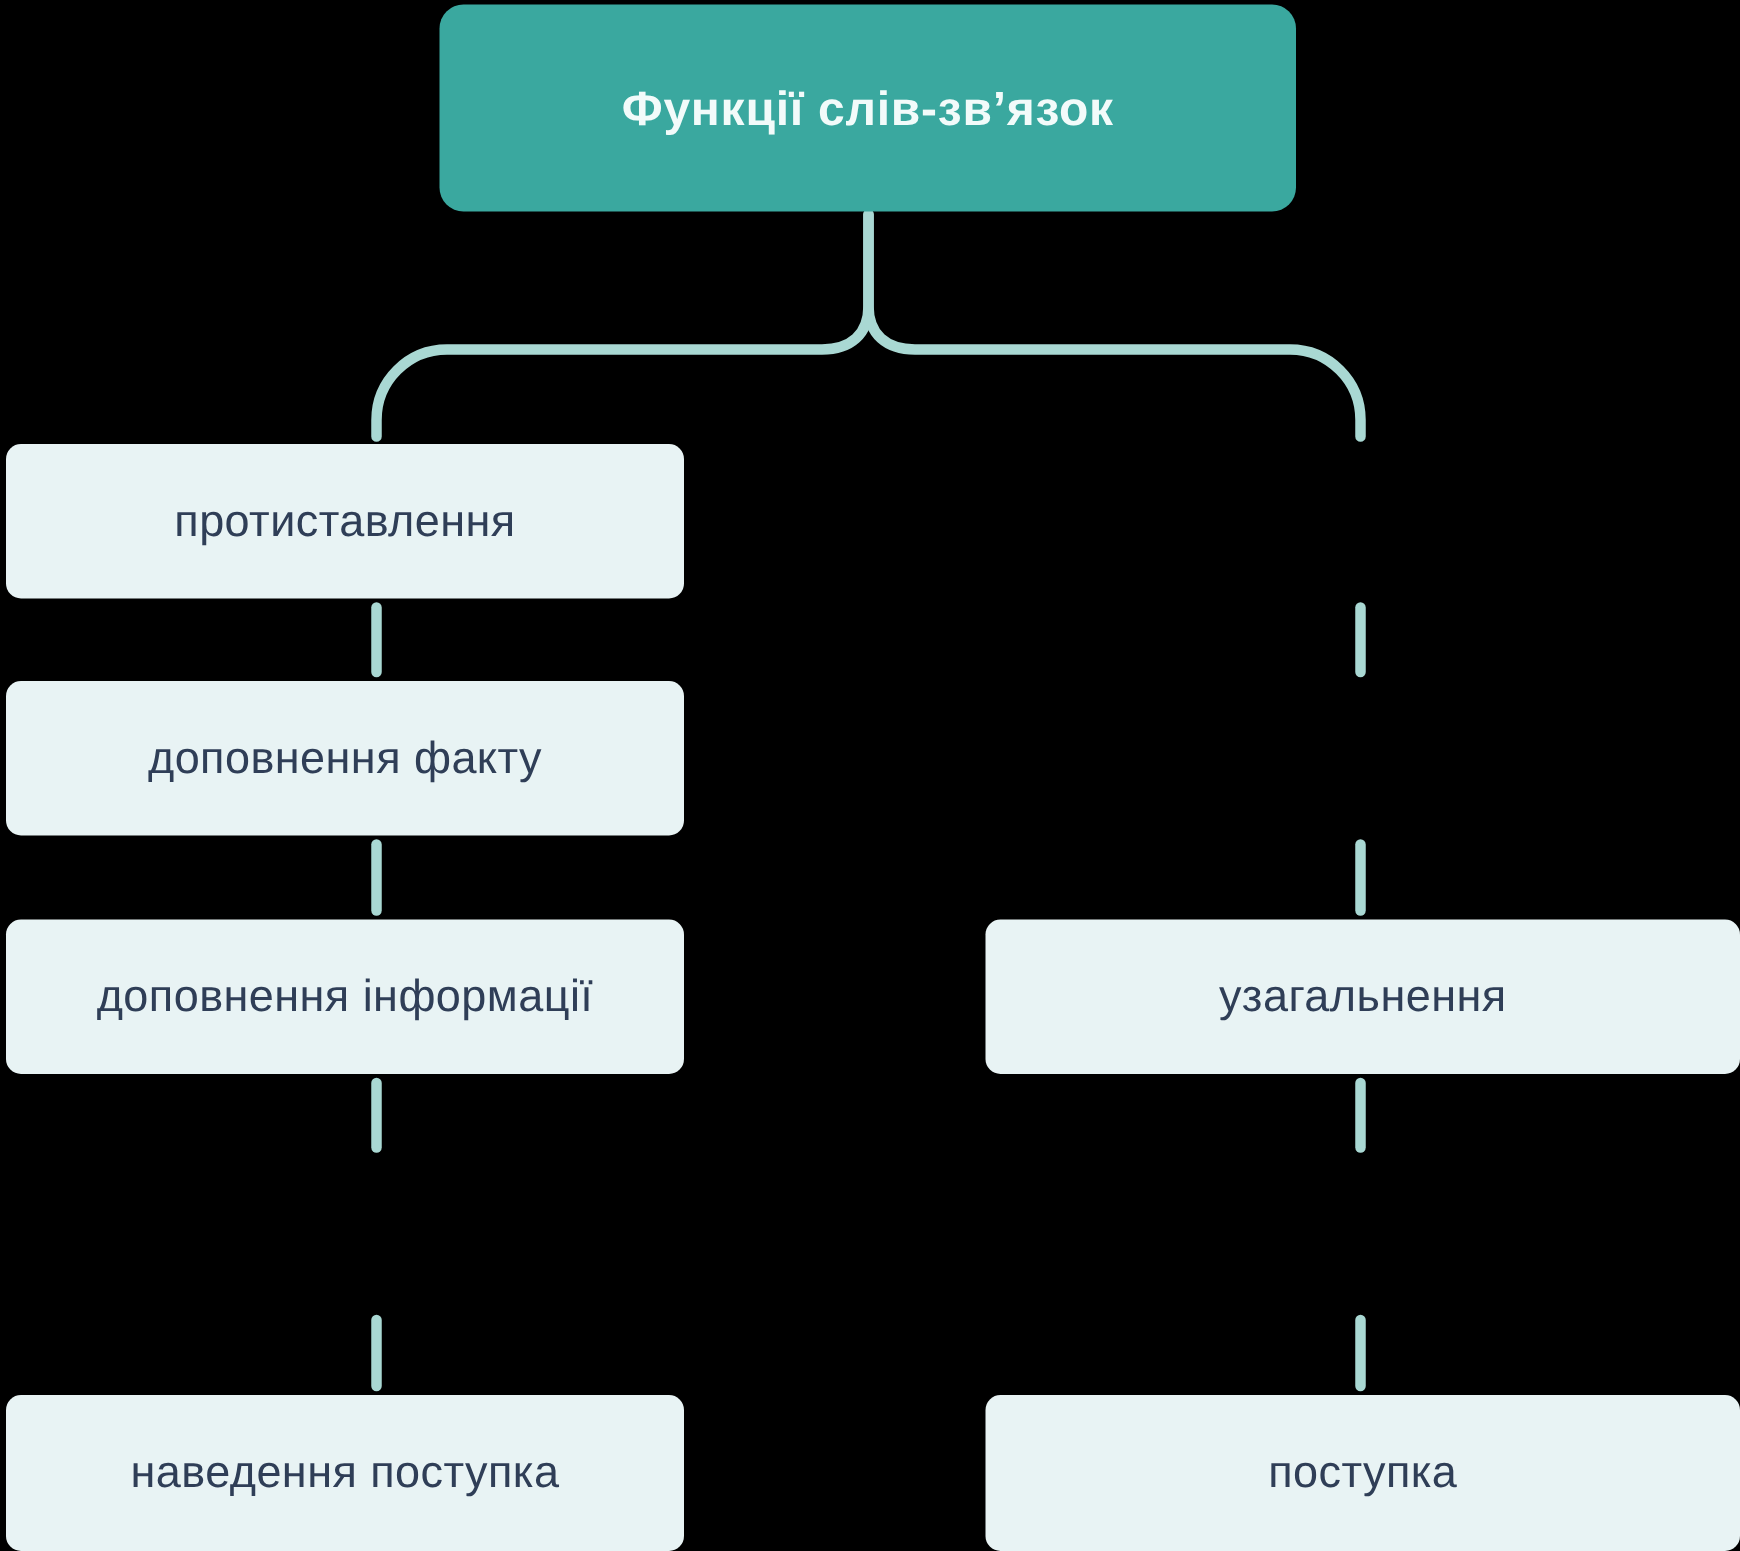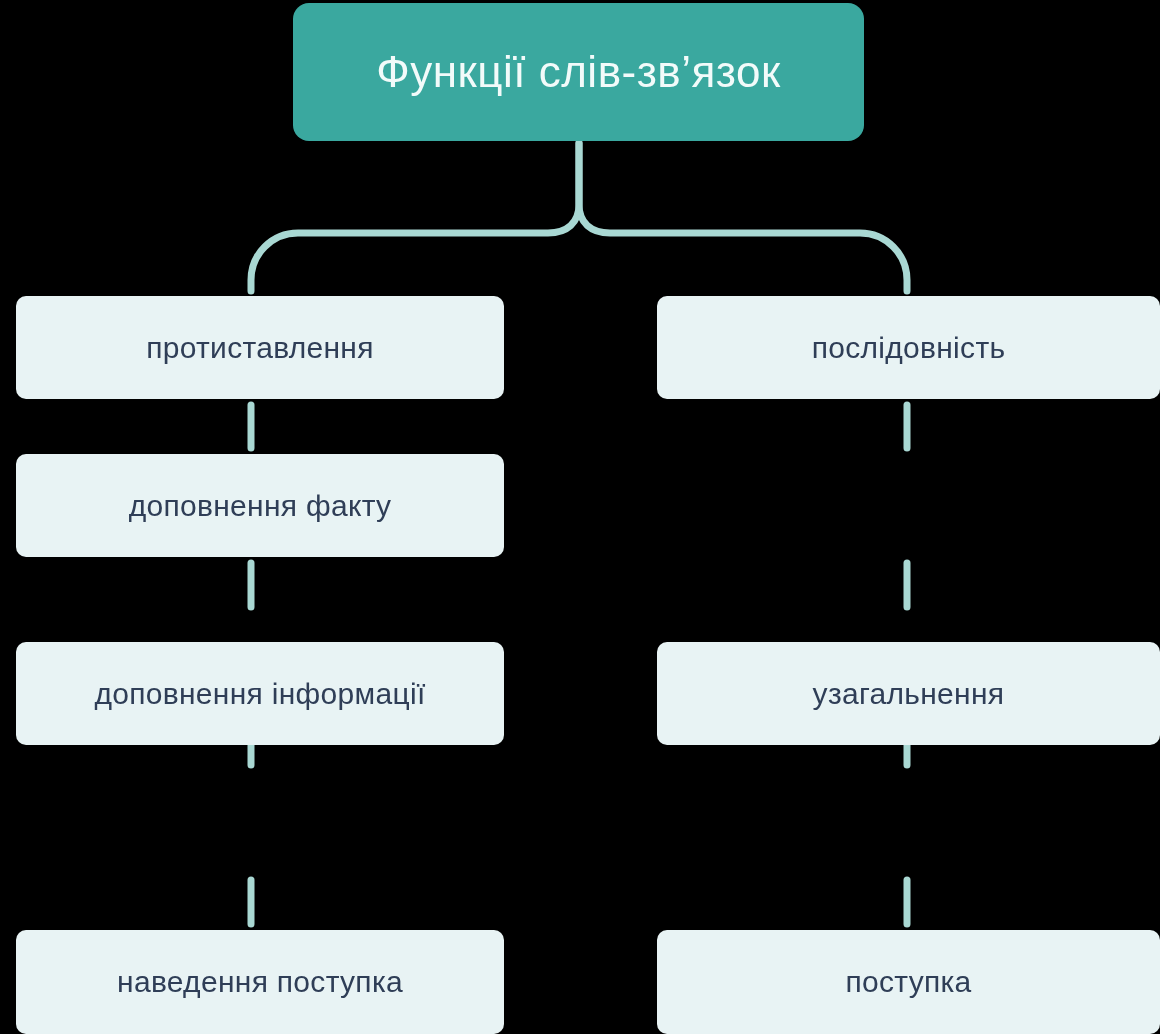--- a/index.html
+++ b/index.html
@@ -29,8 +29,8 @@
   }
   .root-box .root-label {
     color: #f2fbfa;
-    font-size: 44px;
-    font-weight: 400;
+    font-size: 32px;
+    font-weight: 700;
     letter-spacing: 0.5px;
   }
   svg.connectors {

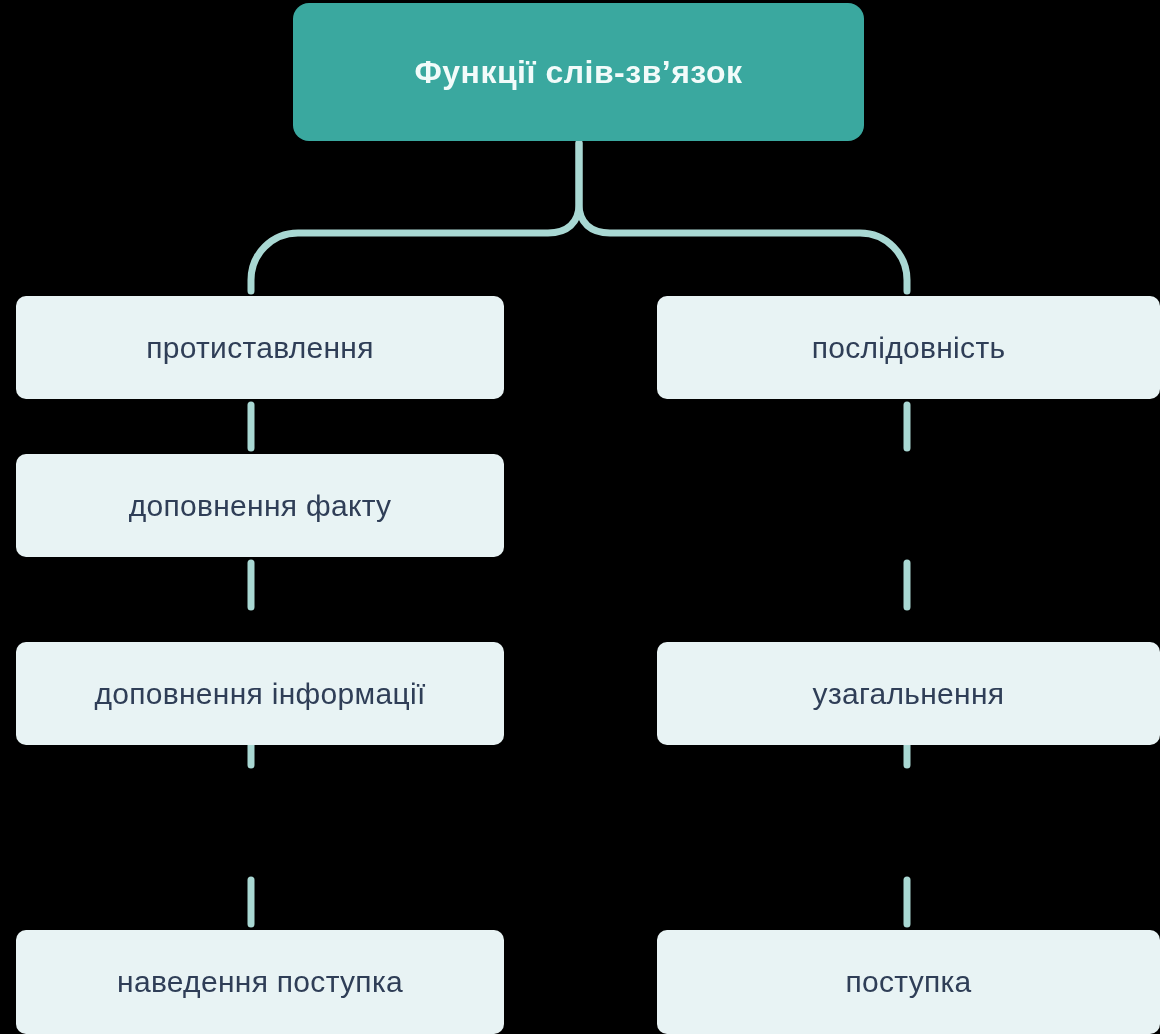--- a/index.html
+++ b/index.html
@@ -50,7 +50,7 @@
     align-items: center;
     justify-content: center;
   }
-  .node.col-left  { left: 16px;   width: 488px; }
+  .node.col-left  { left: 4px;   width: 452px; }
   .node.col-right { left: 657px; width: 503px; }
   .node .node-label {
     color: #2f3e57;

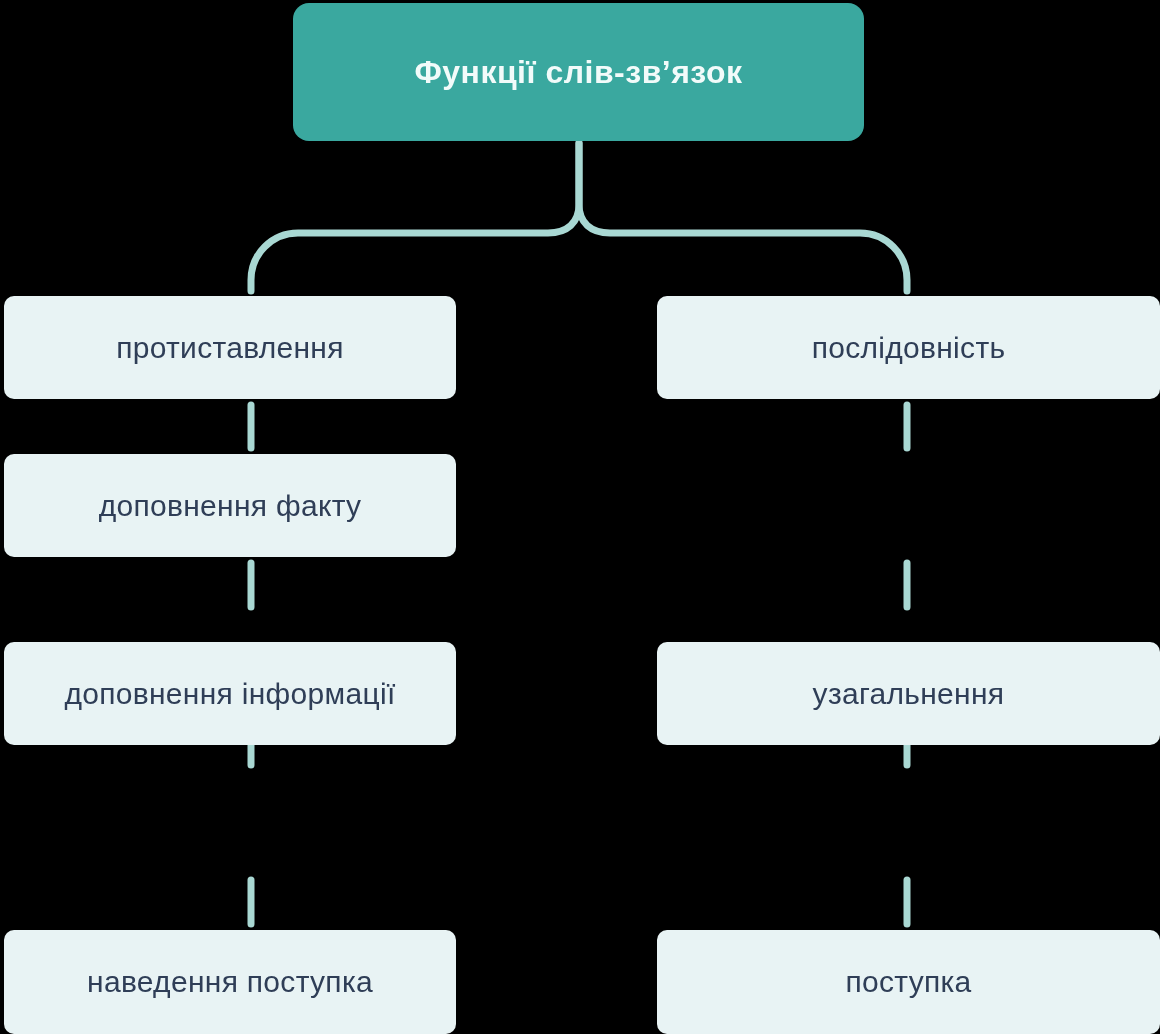--- a/index.html
+++ b/index.html
@@ -104,9 +104,6 @@
     <span class="node-label">наведення поступка</span>
   </div>
 
-  <div class="node col-right row-0">
-    <span class="node-label">послідовність</span>
-  </div>
   <div class="node col-right row-2">
     <span class="node-label">узагальнення</span>
   </div>

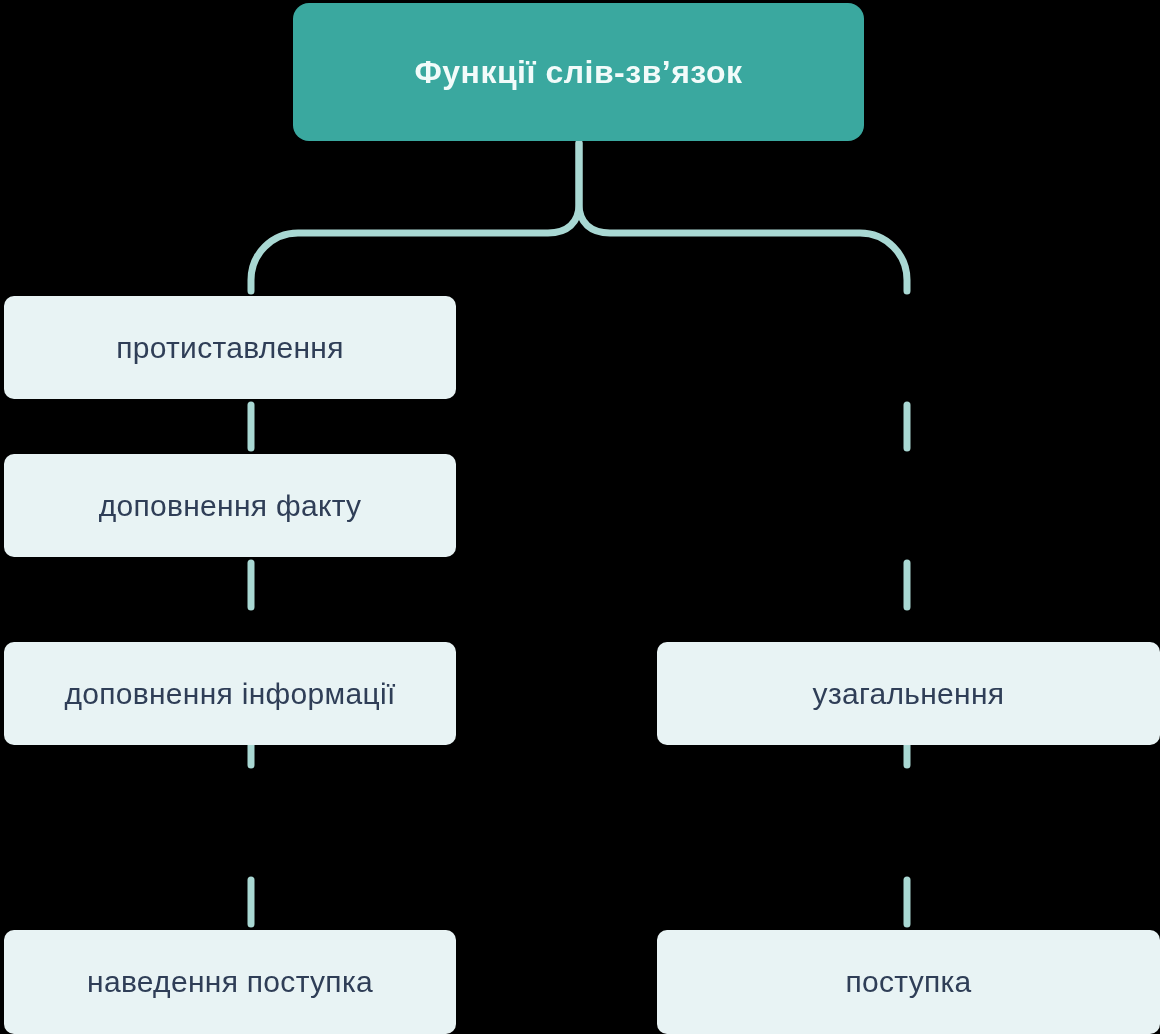--- a/index.html
+++ b/index.html
@@ -60,7 +60,7 @@
   }
   .row-0 { top: 296px; }
   .row-1 { top: 454px; }
-  .row-2 { top: 613px; margin-top: 29px; }
+  .row-2 { top: 613px; }
   .row-3 { top: 771px; }
   .row-4 { top: 930px; height: 104px; }
 </style>

